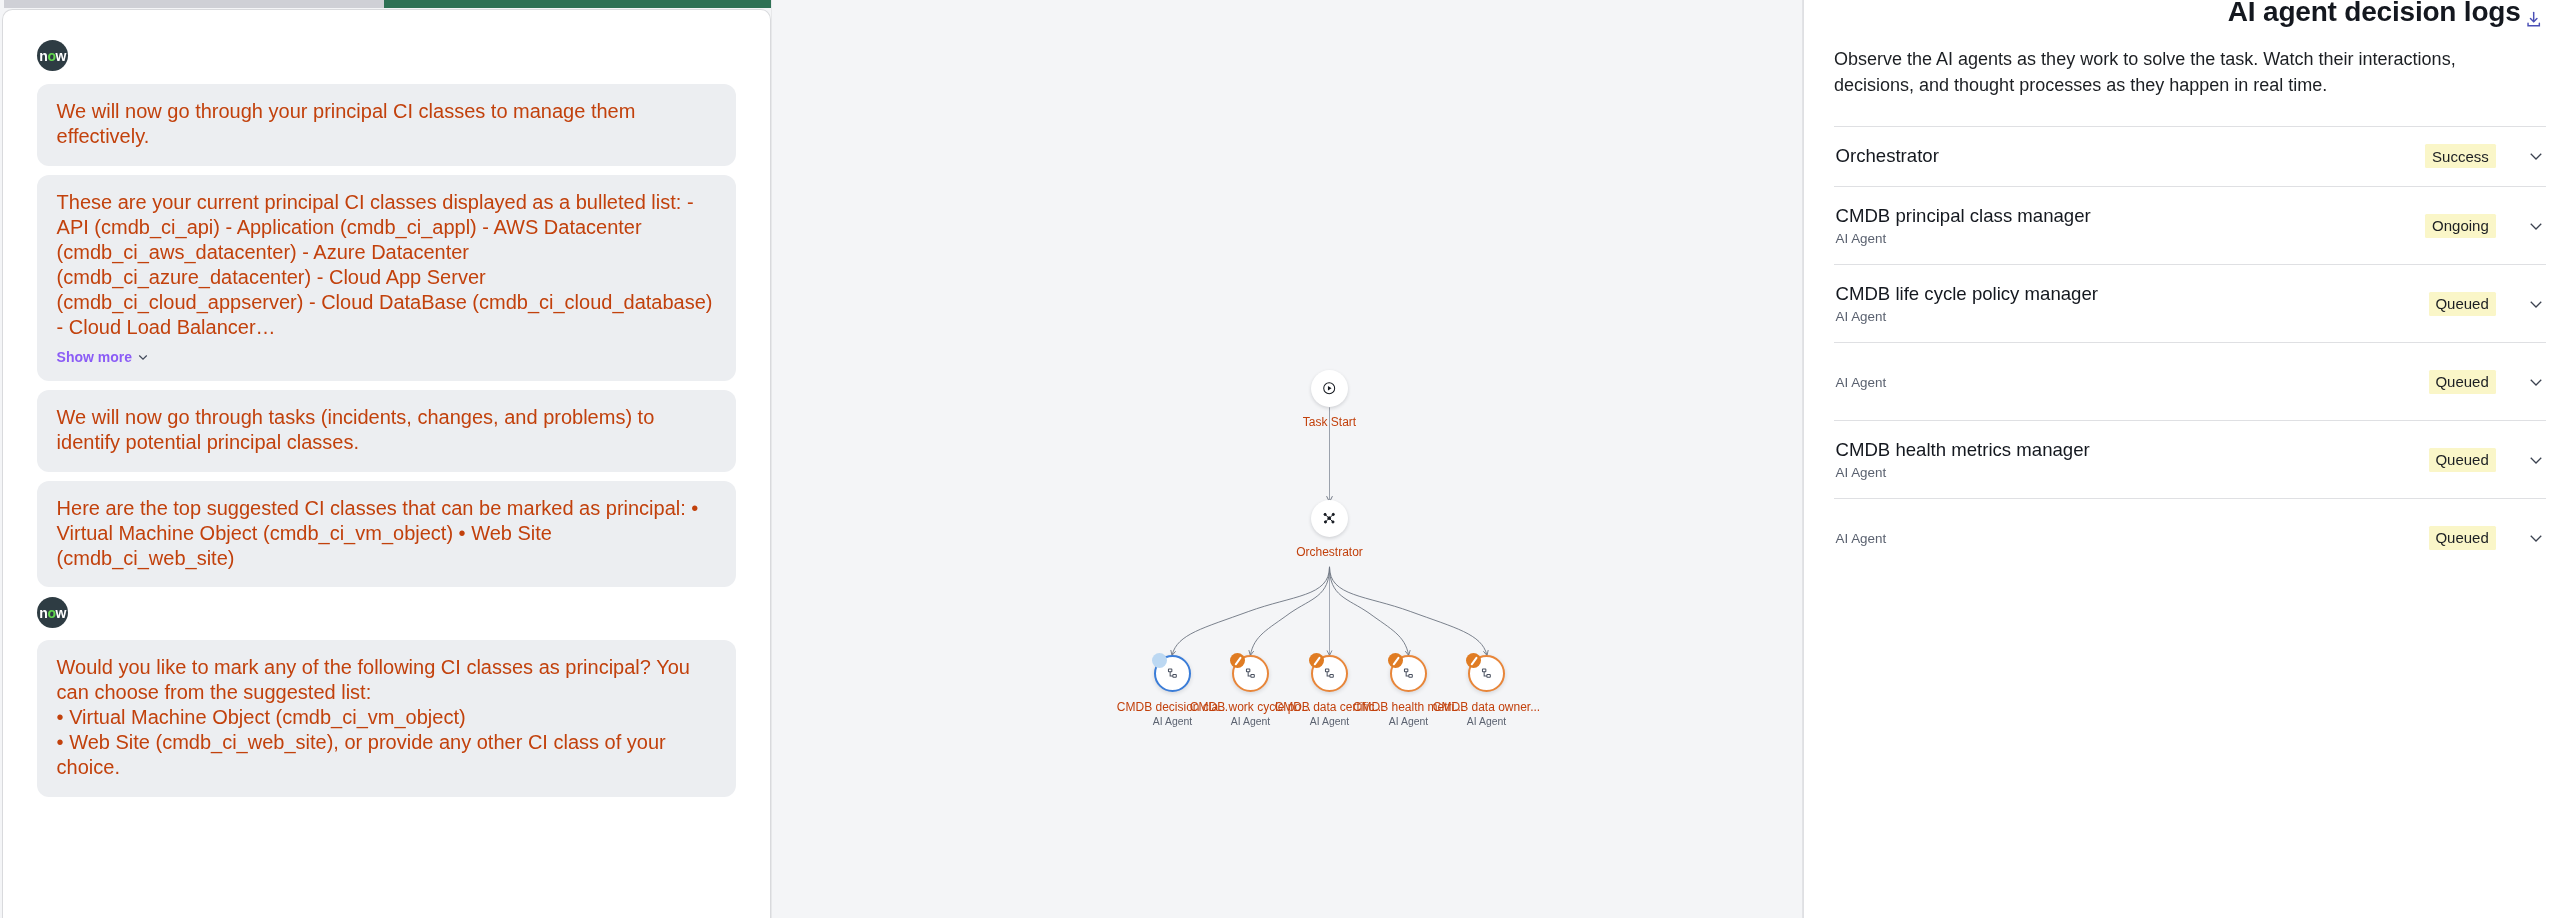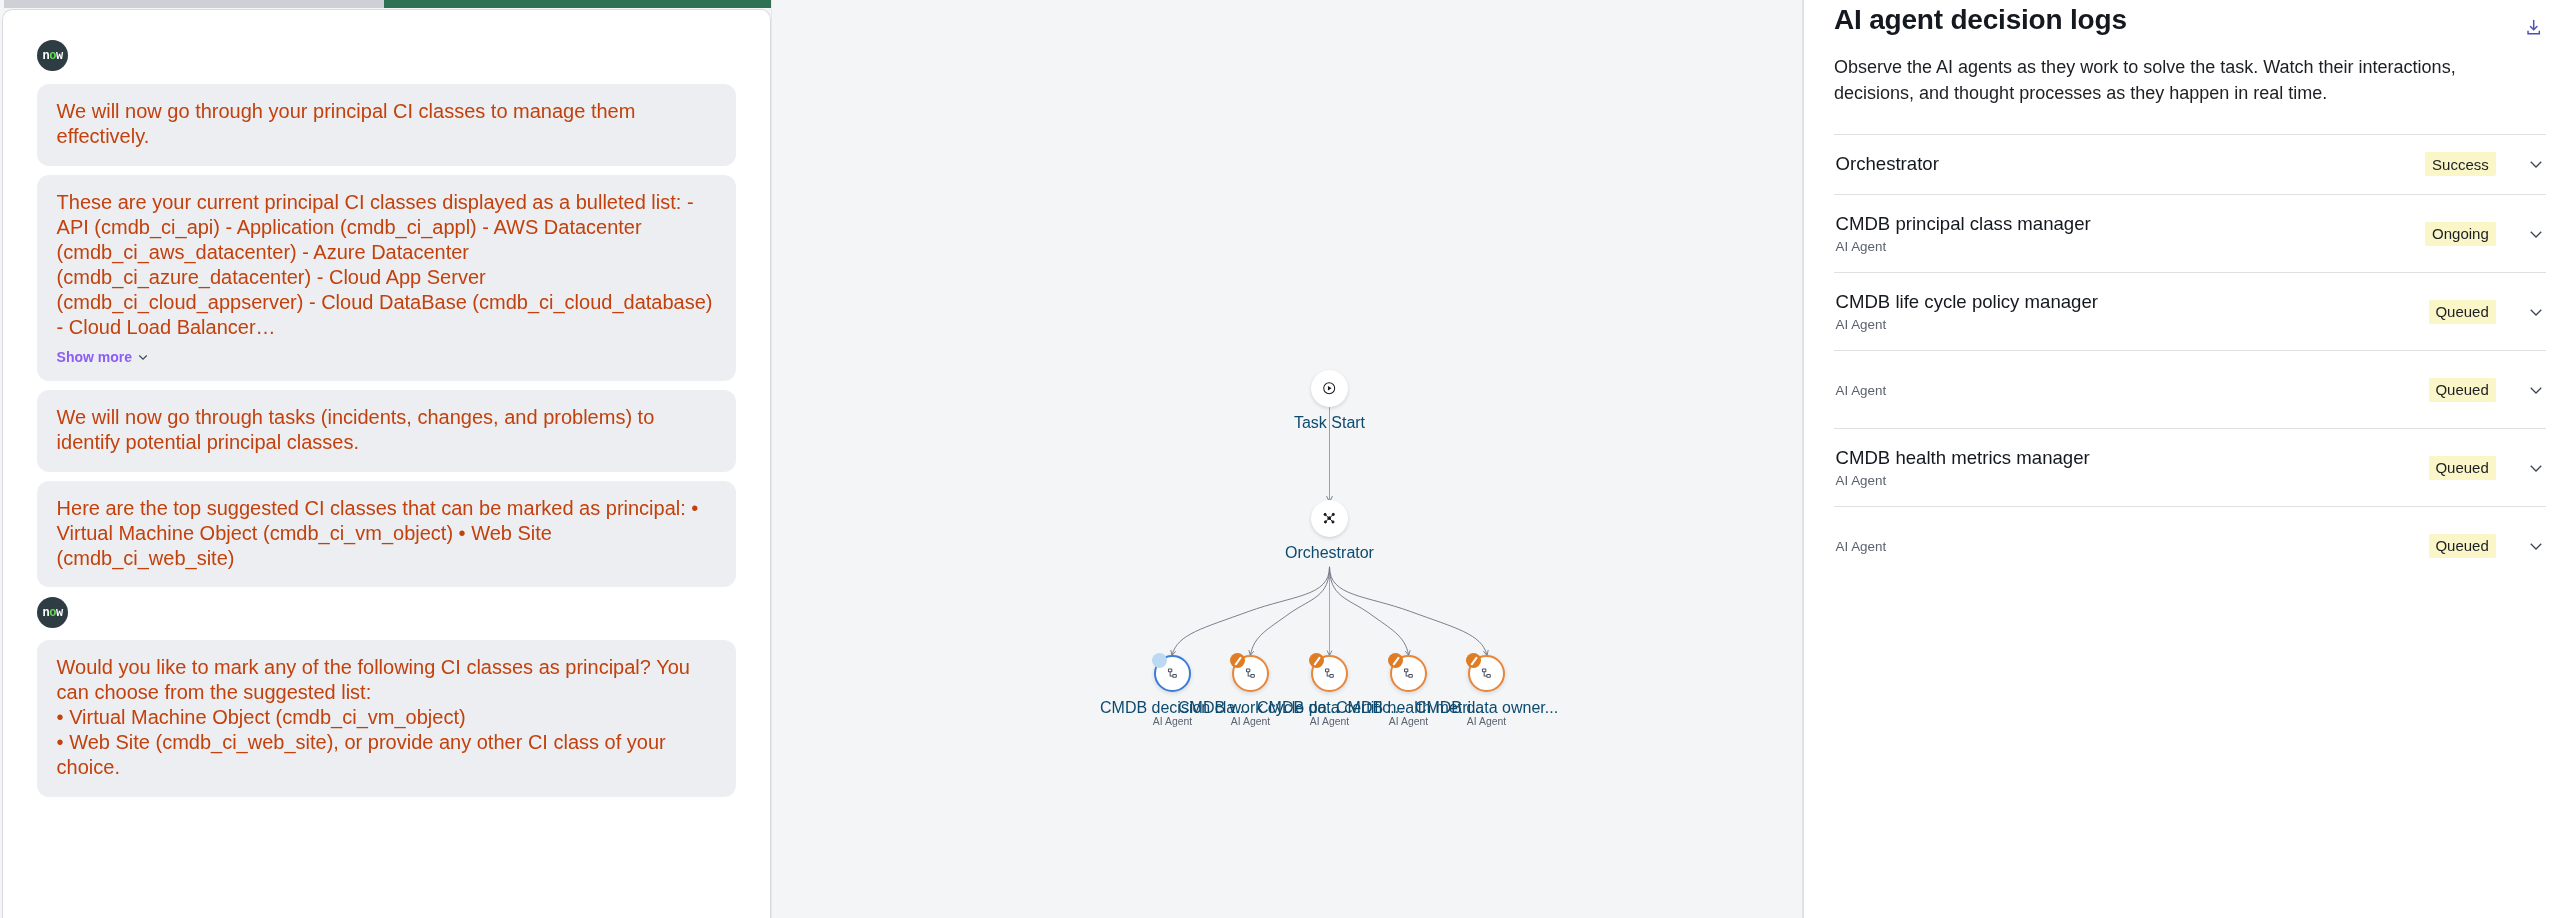--- a/index.html
+++ b/index.html
@@ -121,8 +121,8 @@
     padding: 0 30px;
   }
   .logs-header {
-    display: flex; align-items: flex-start; justify-content: space-between;
-    padding-top: 12px;
+    display: flex; align-items: flex-start; justify-content: flex-end;
+    padding-top: 4px;
   }
   .logs-title {
     font-size: 28px; font-weight: bold; color: #14181f;

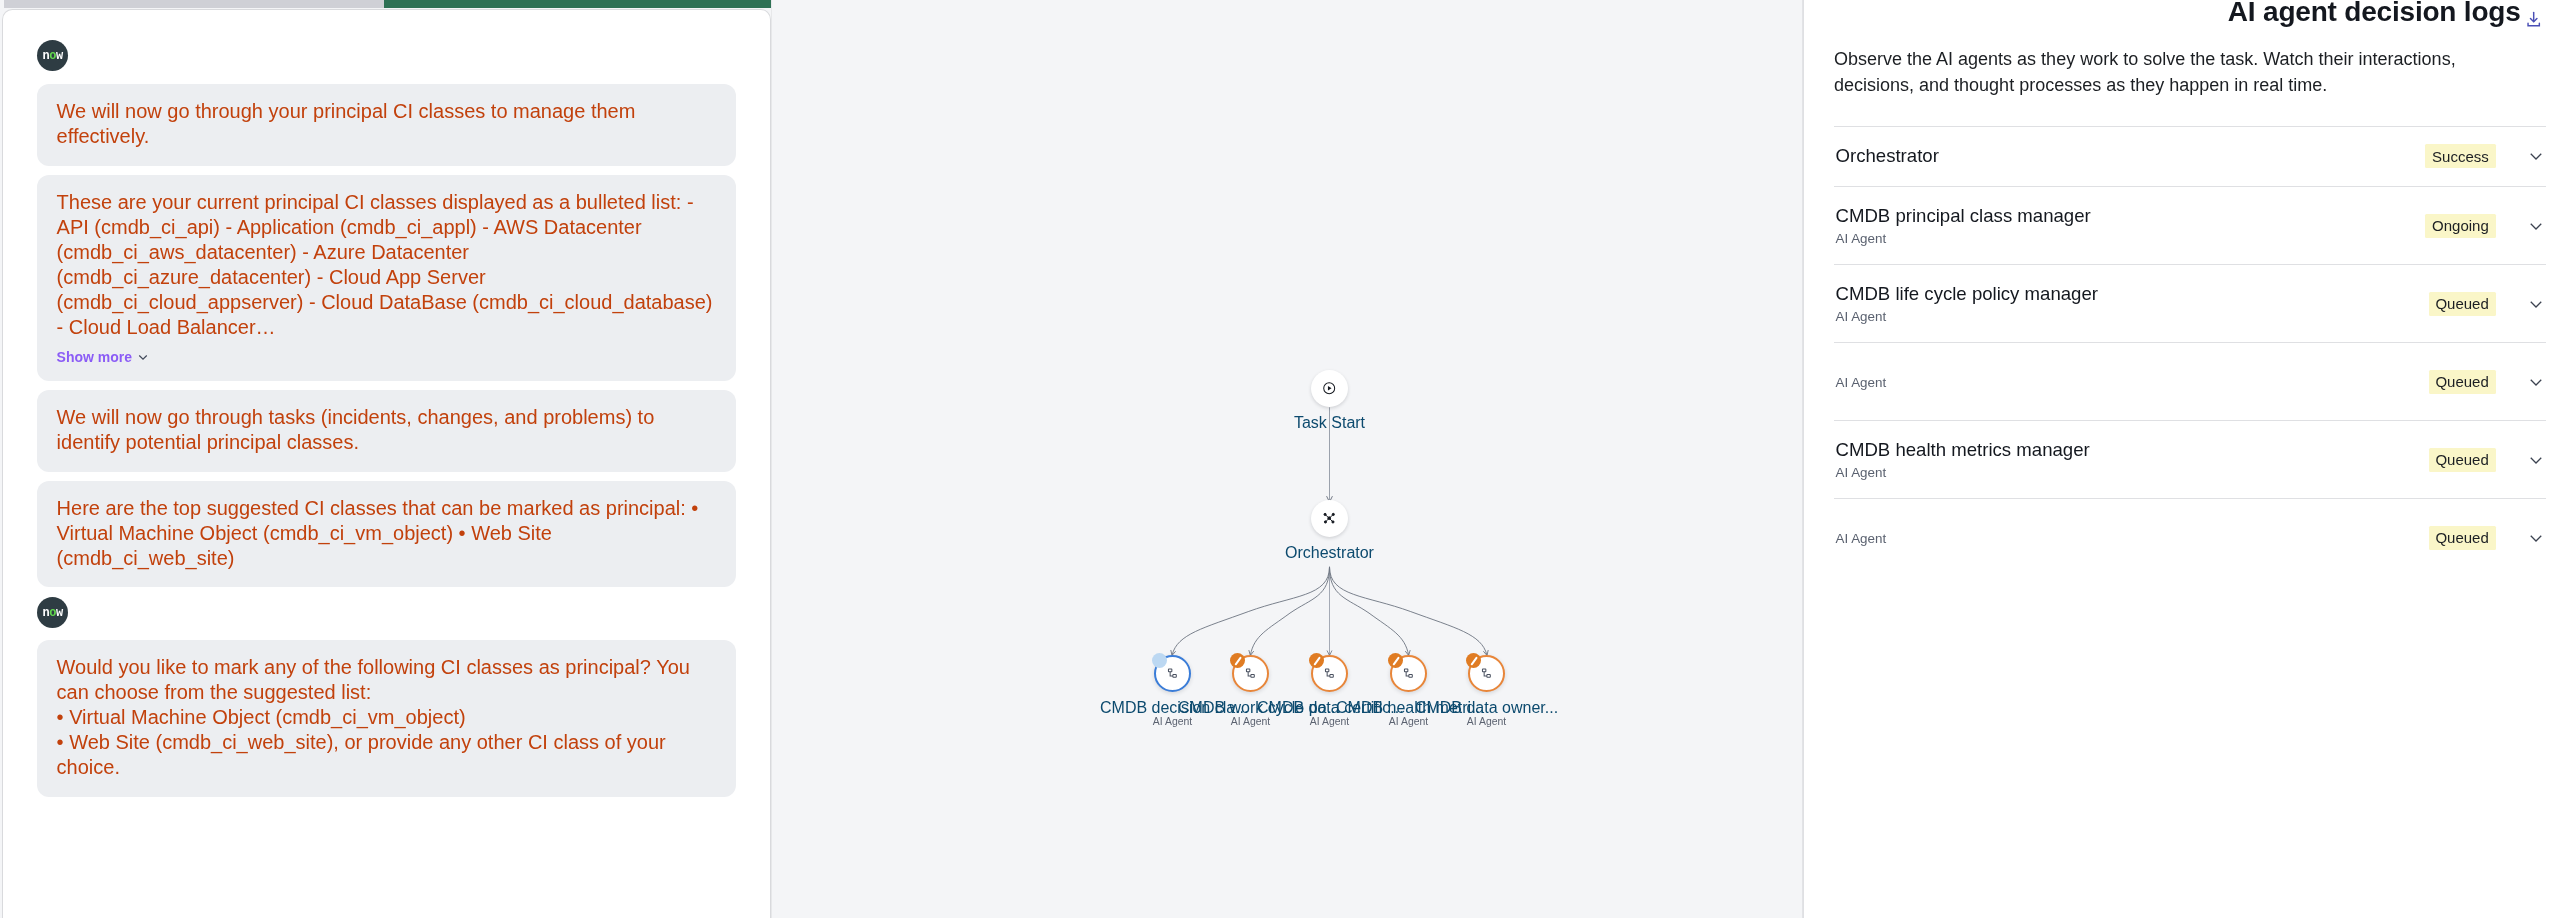--- a/index.html
+++ b/index.html
@@ -36,8 +36,8 @@
     margin-bottom: 13.4px;
   }
   .now-avatar .nw {
-    font-size: 12px; font-weight: bold; color: #ffffff;
-    letter-spacing: -0.4px; line-height: 1; font-family: Liberation Mono, monospace;
+    font-size: 14px; font-weight: bold; color: #ffffff;
+    letter-spacing: -0.4px; line-height: 1;
   }
   .now-avatar .nw .o { color: #62d84e; }
 

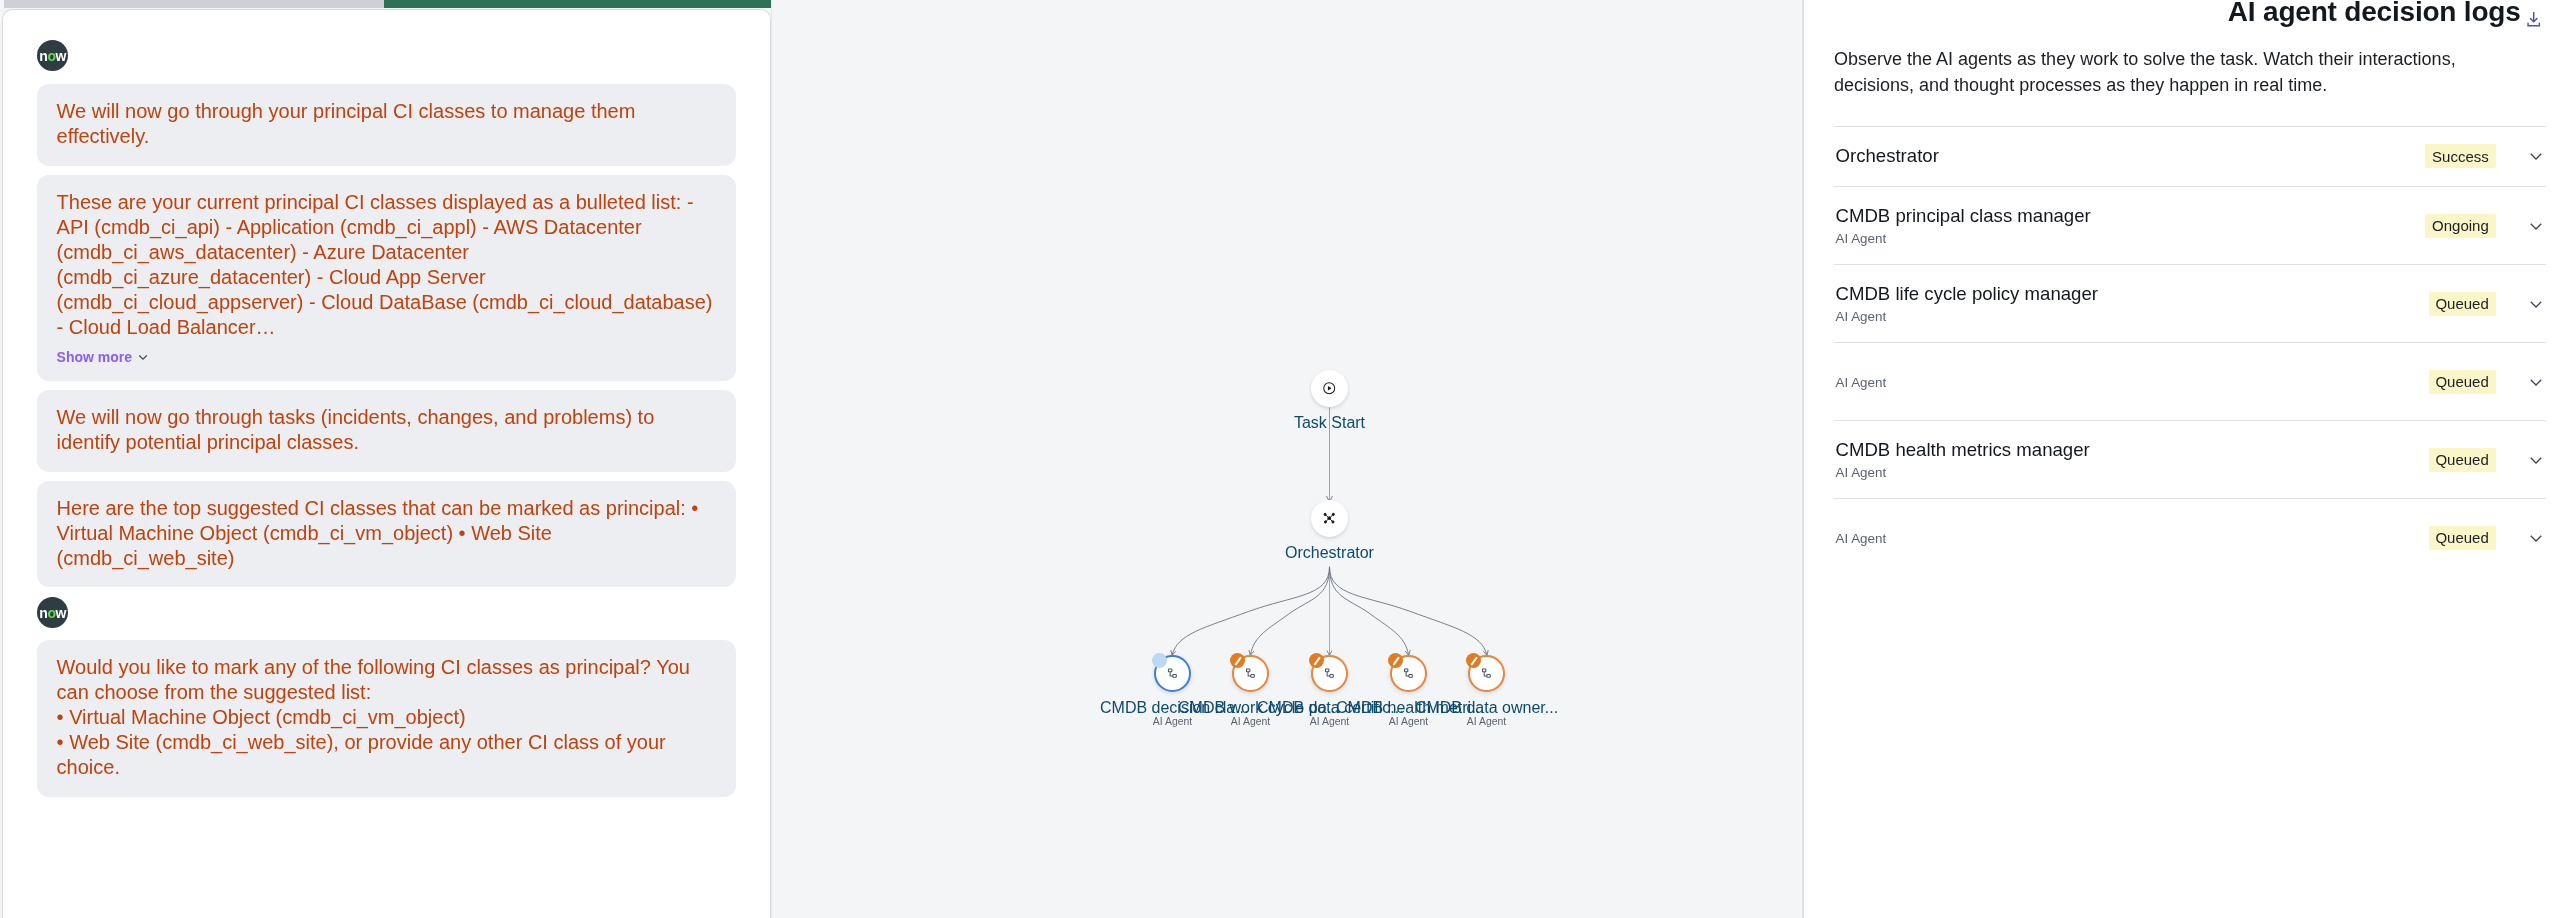--- a/index.html
+++ b/index.html
@@ -103,7 +103,7 @@
   }
 
   .node-label {
-    font-size: 16px; color: #0c4a6e;
+    font-size: 12px; color: #c2410c;
     margin-top: 8.2px; line-height: 15px;
     white-space: nowrap;
   }

